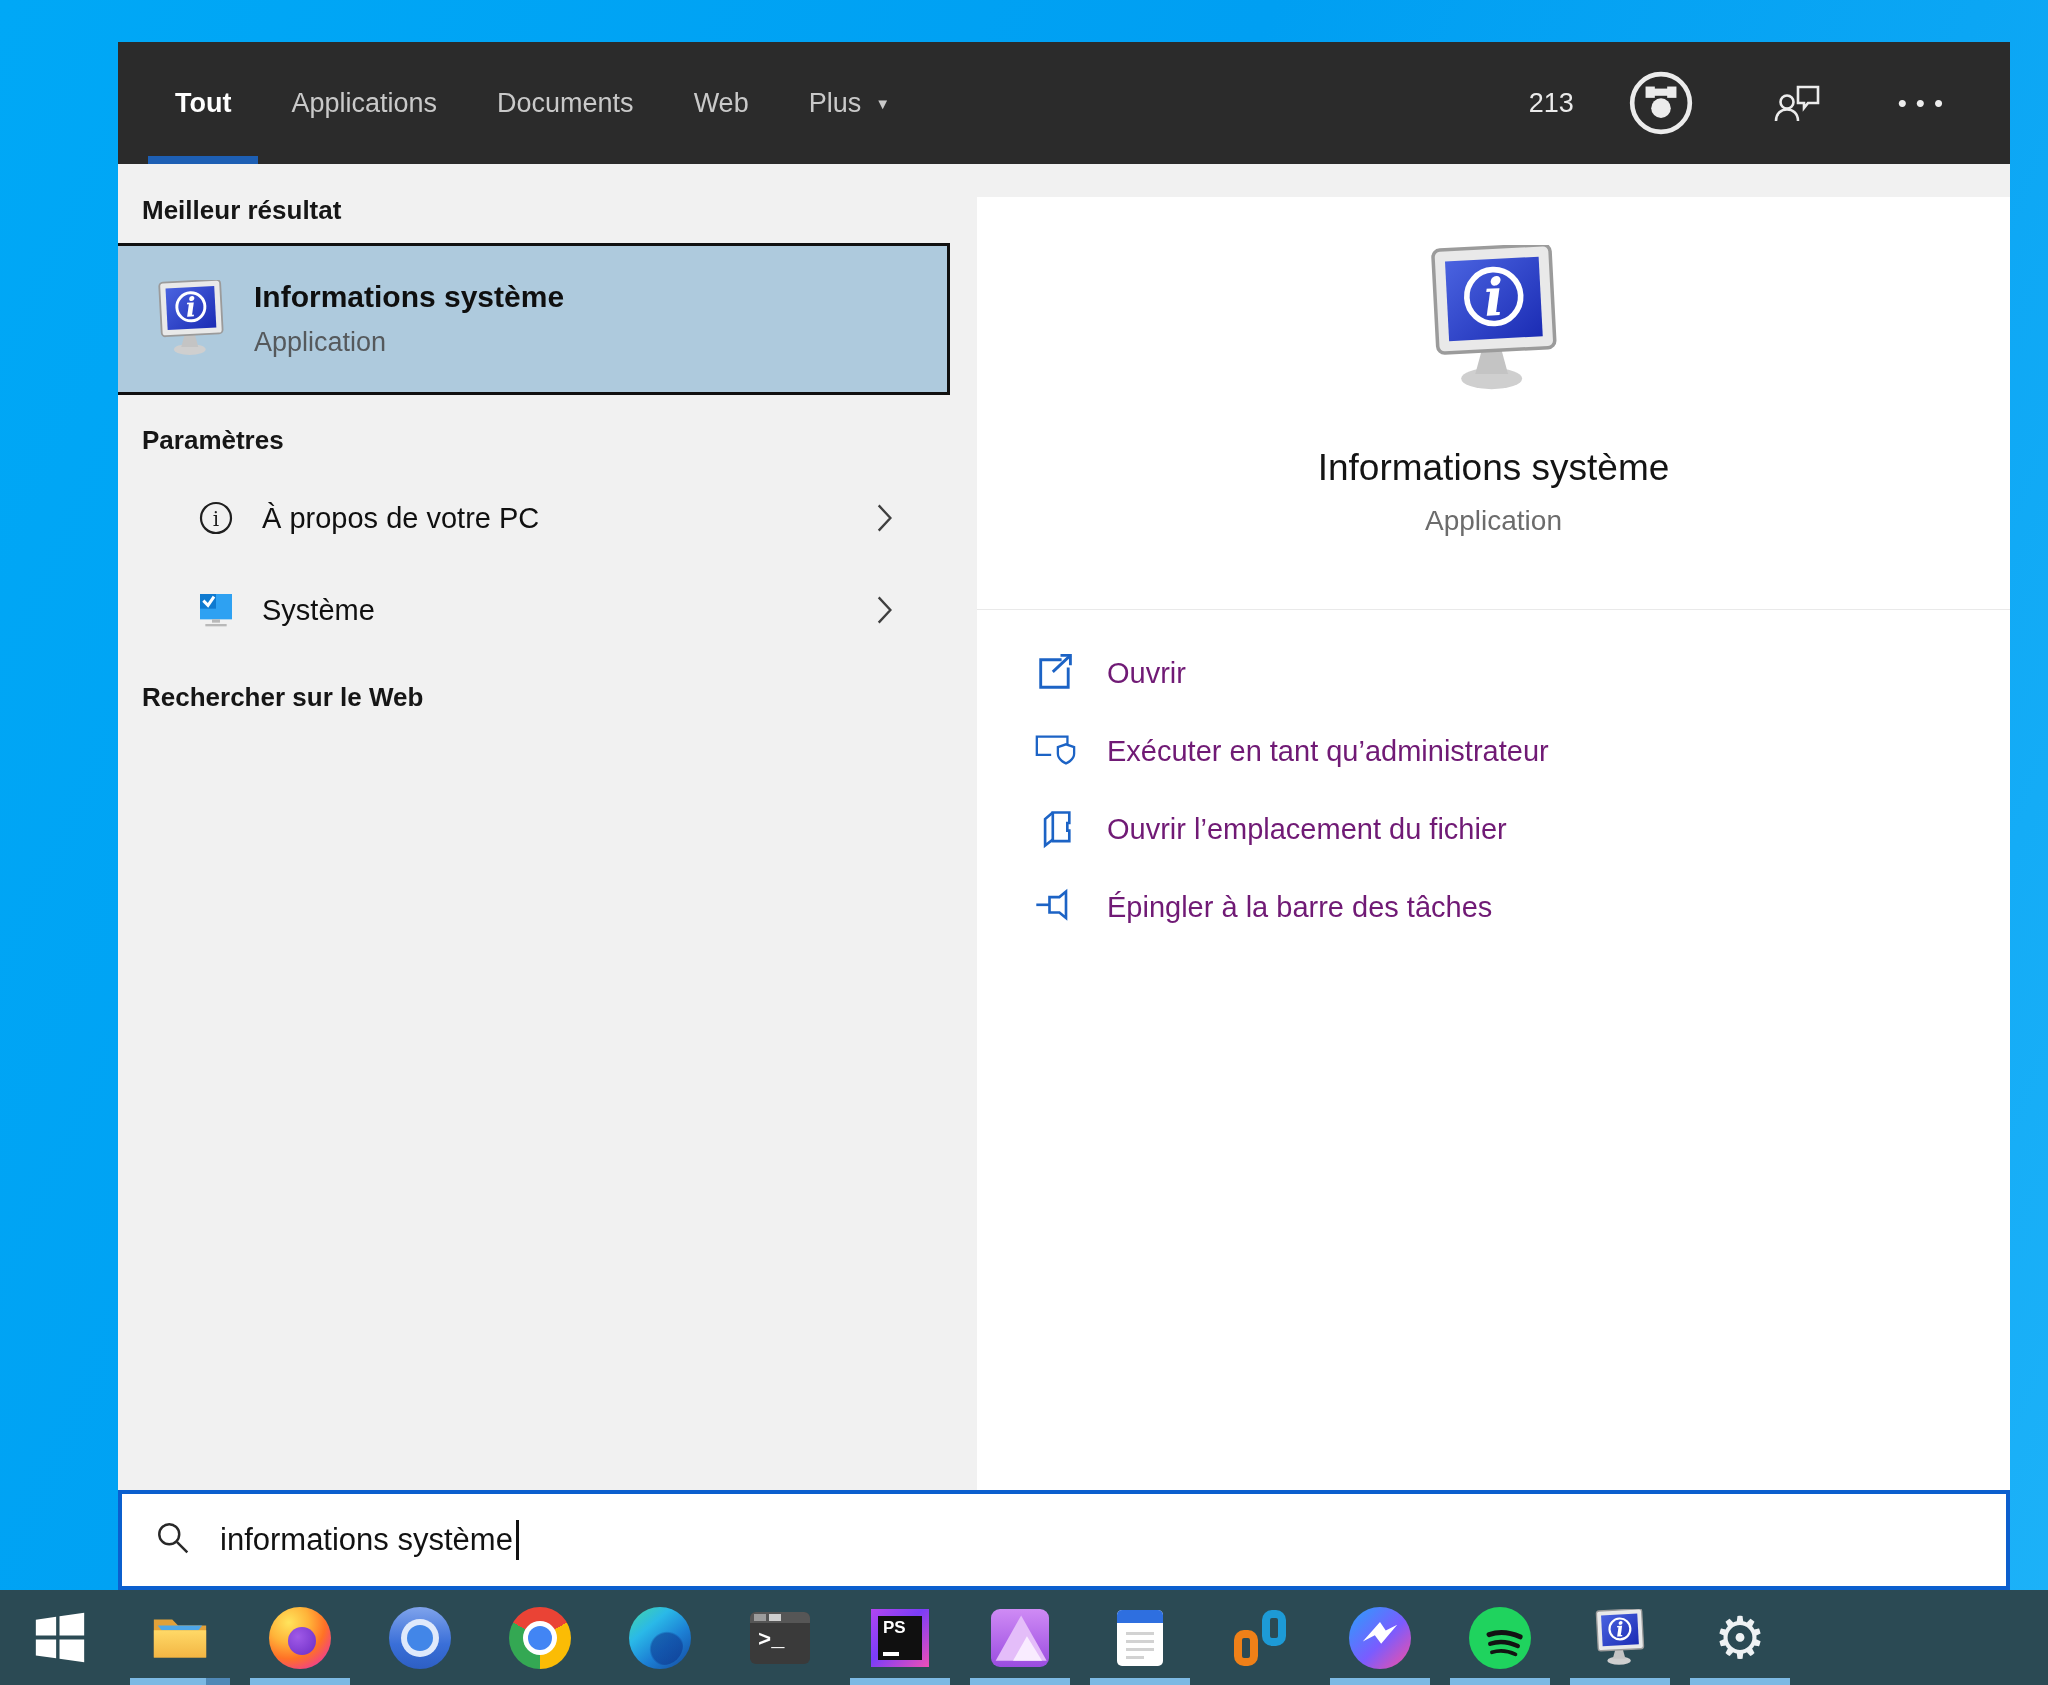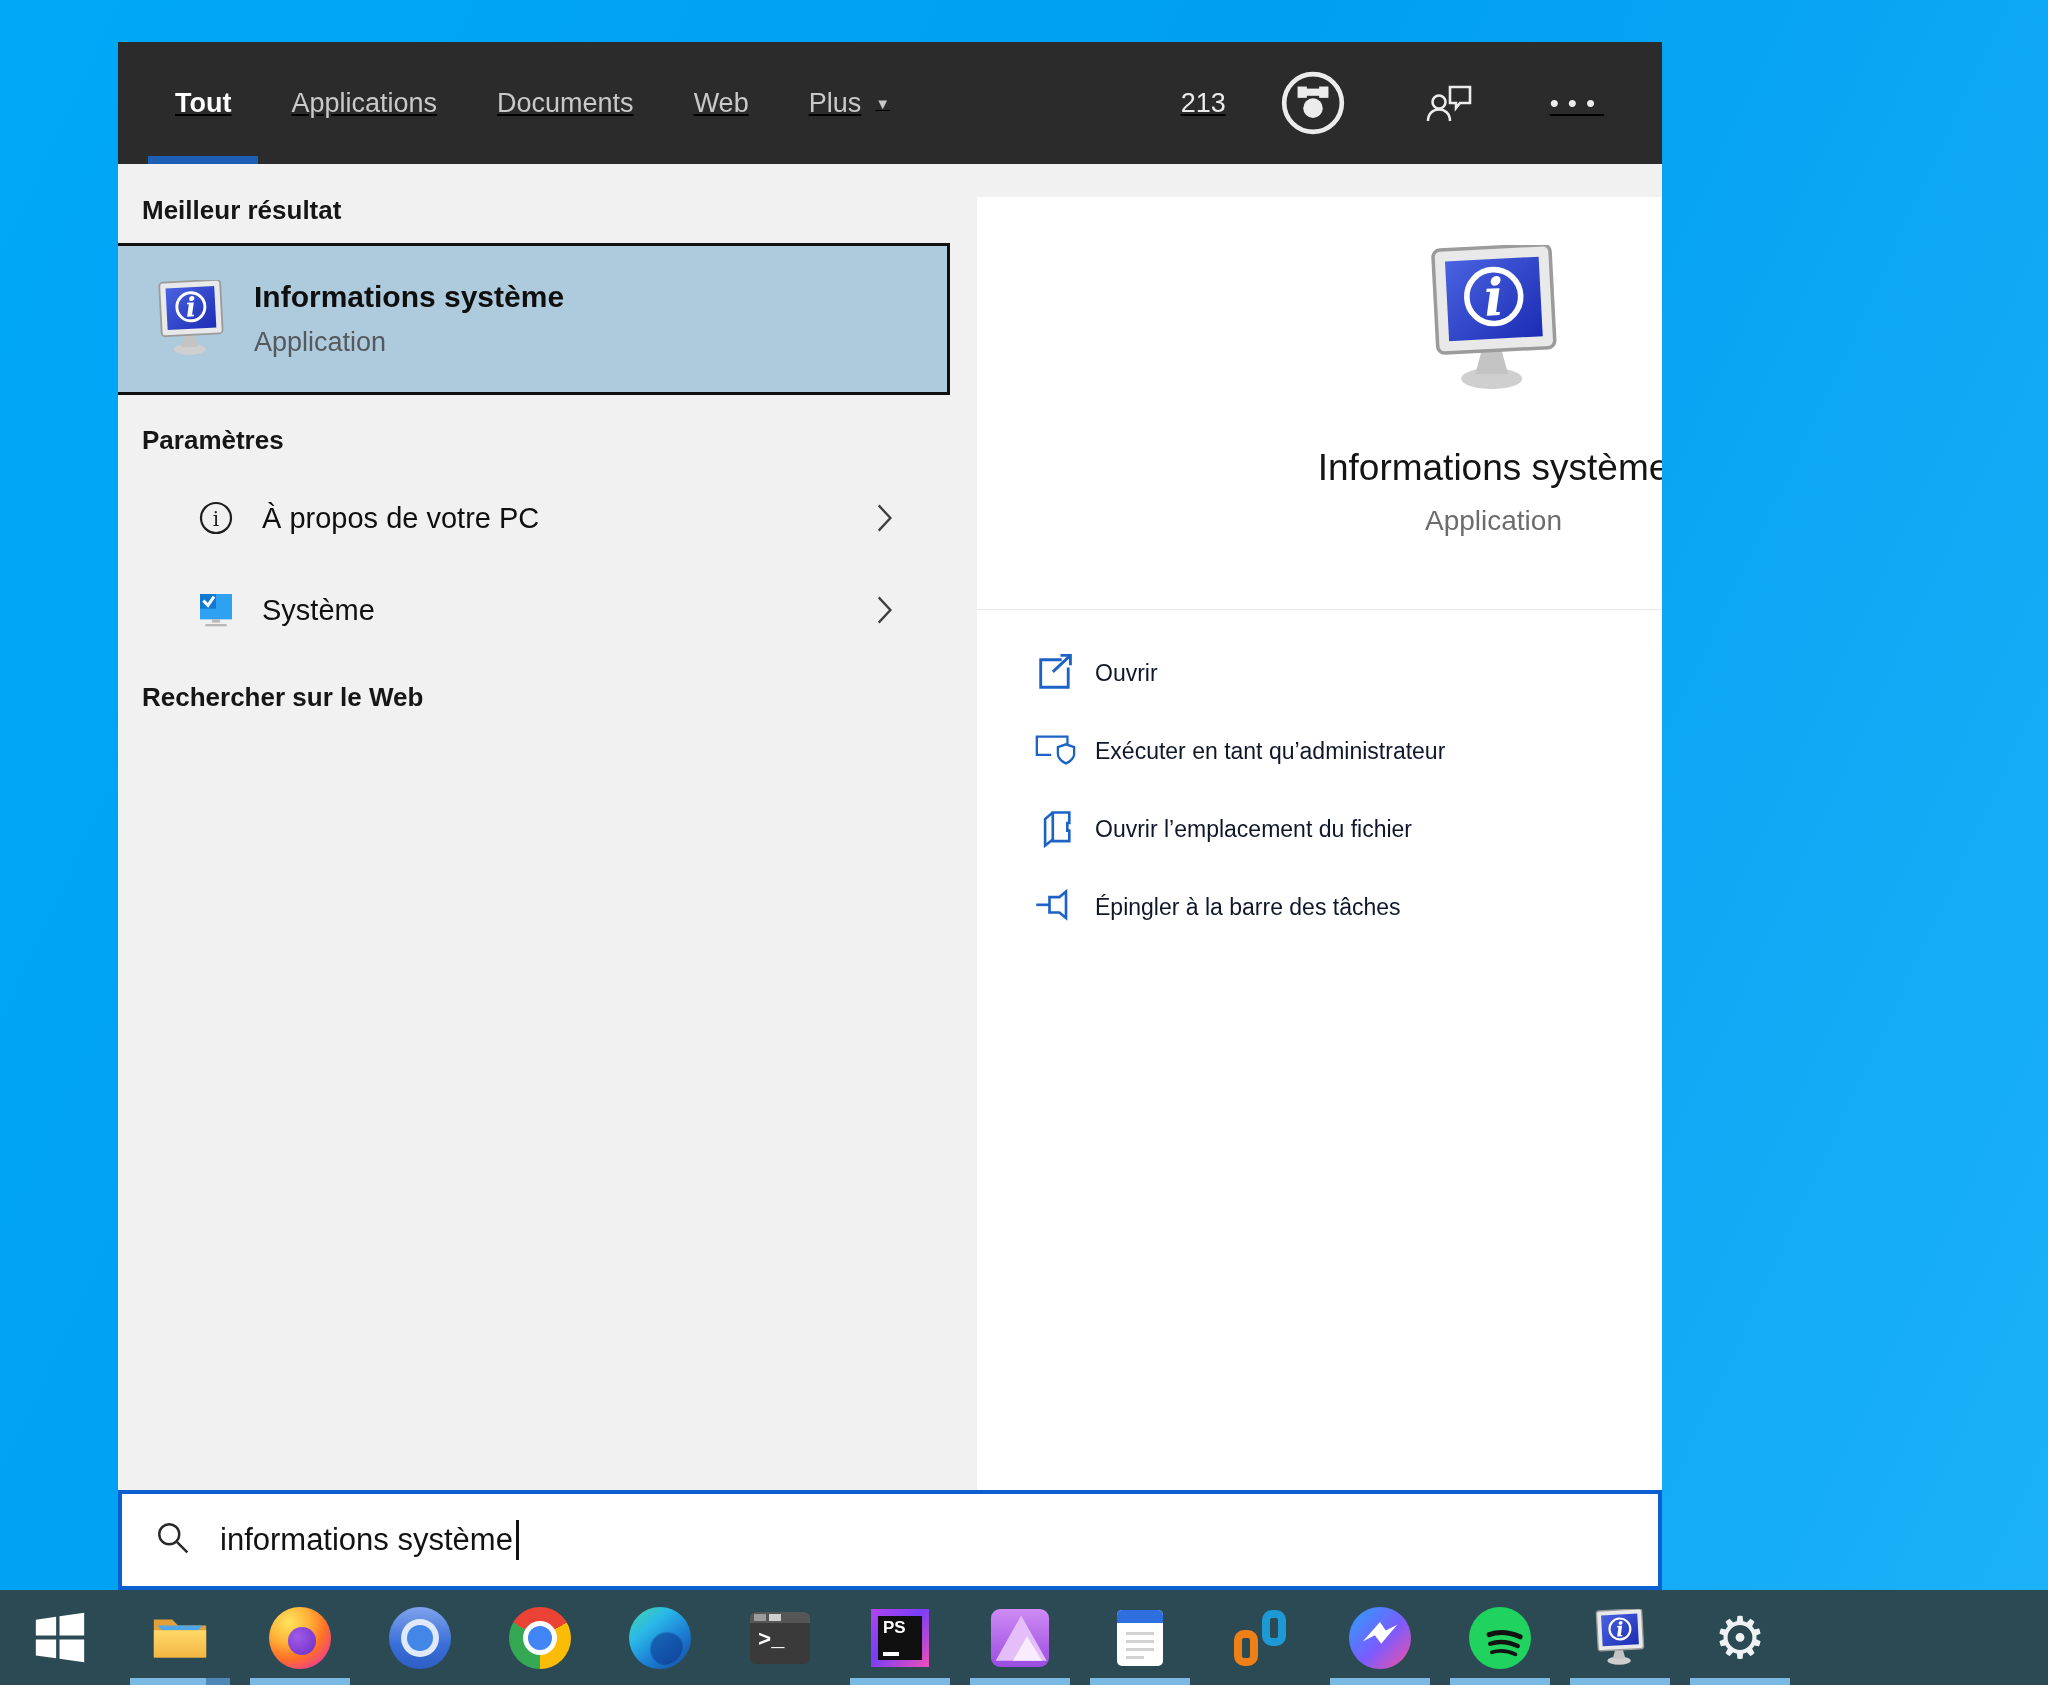--- a/index.html
+++ b/index.html
@@ -7,7 +7,7 @@
     font-family:"Liberation Sans",sans-serif;
     background:linear-gradient(115deg,#00a8f6 0%,#009ff2 45%,#0ba6f4 70%,#1db2f8 100%);}
   
-  #window{position:absolute;left:118px;top:42px;width:1544px;height:1548px;text-decoration:underline;}
+  #window{position:absolute;left:118px;top:42px;width:1892px;height:1548px;}
   #header{position:relative;height:122px;background:#2b2b2b;display:flex;align-items:center;
     padding:0 58px 0 57px;box-sizing:border-box;}
   .tab{position:relative;height:100%;display:flex;align-items:center;margin-right:60px;

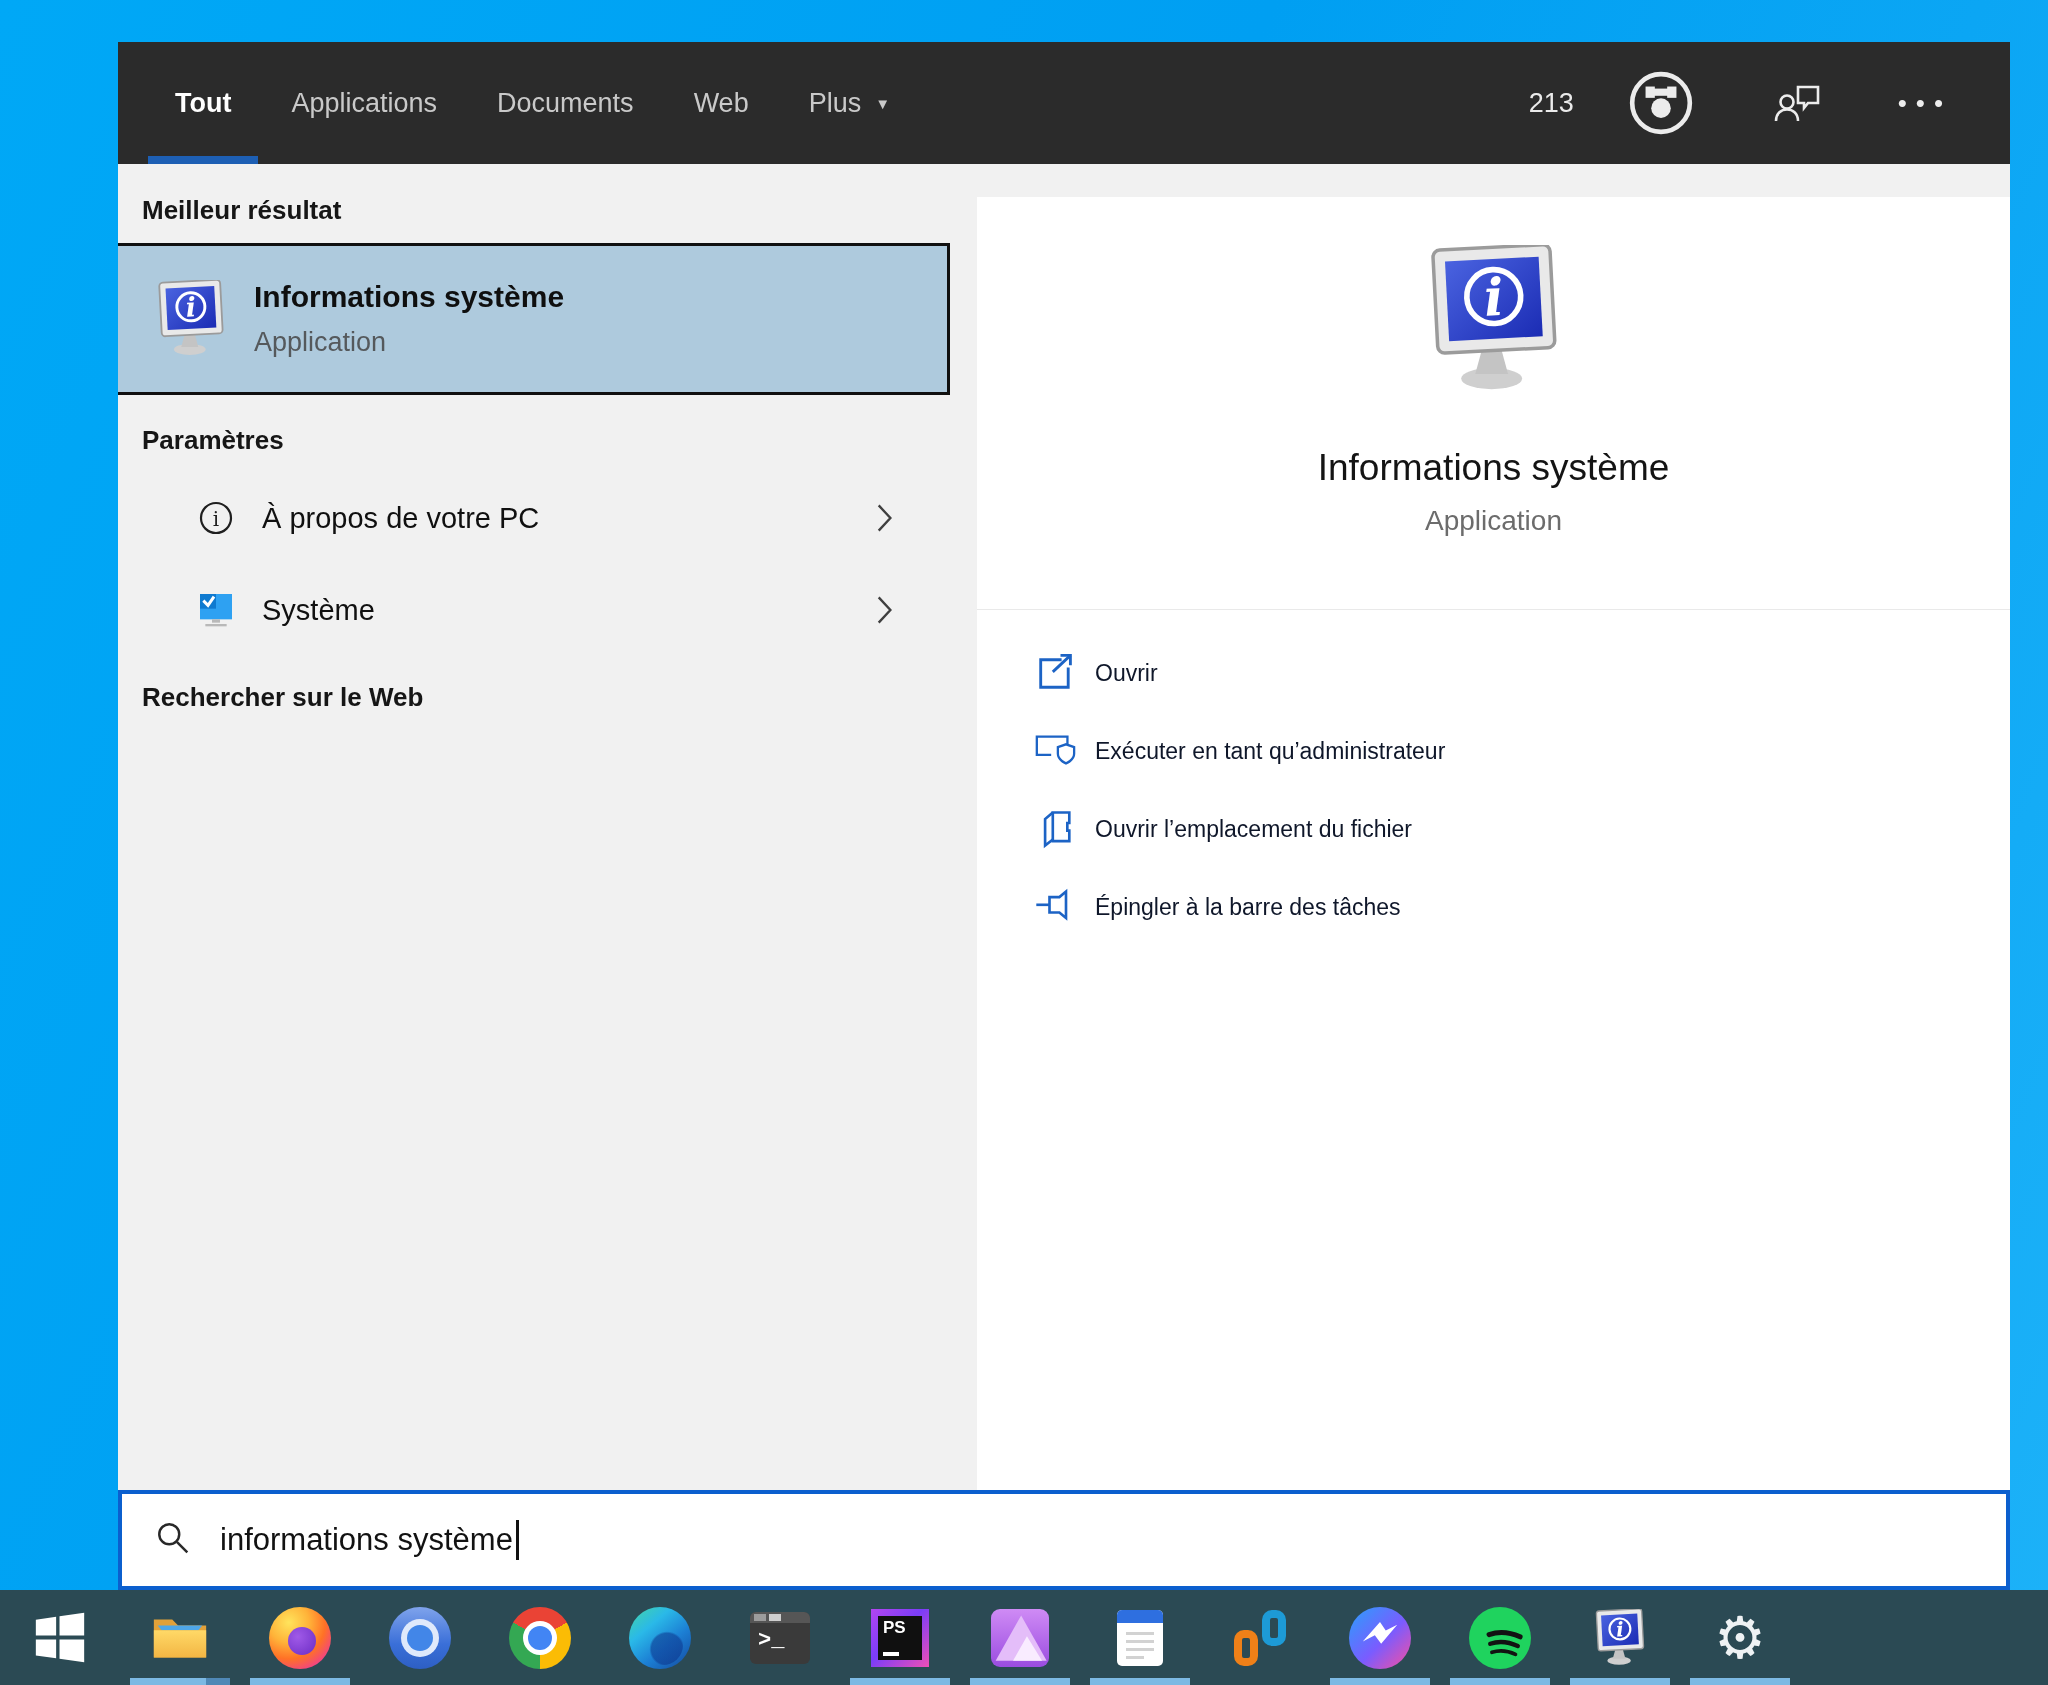--- a/index.html
+++ b/index.html
@@ -46,7 +46,7 @@
   #actions{margin-top:24px;}
   .action-row{height:78px;display:flex;align-items:center;padding-left:56px;}
   .action-row .a-icon{width:44px;height:44px;flex:none;}
-  .action-row .a-label{margin-left:18px;font-size:23px;color:#0f172a;}
+  .action-row .a-label{margin-left:30px;font-size:29px;color:#701a75;}
   
   #searchbar{position:absolute;left:0;right:0;bottom:0;height:100px;background:#ffffff;
     border:4px solid #0b5fce;box-sizing:border-box;display:flex;align-items:center;padding-left:33px;}

